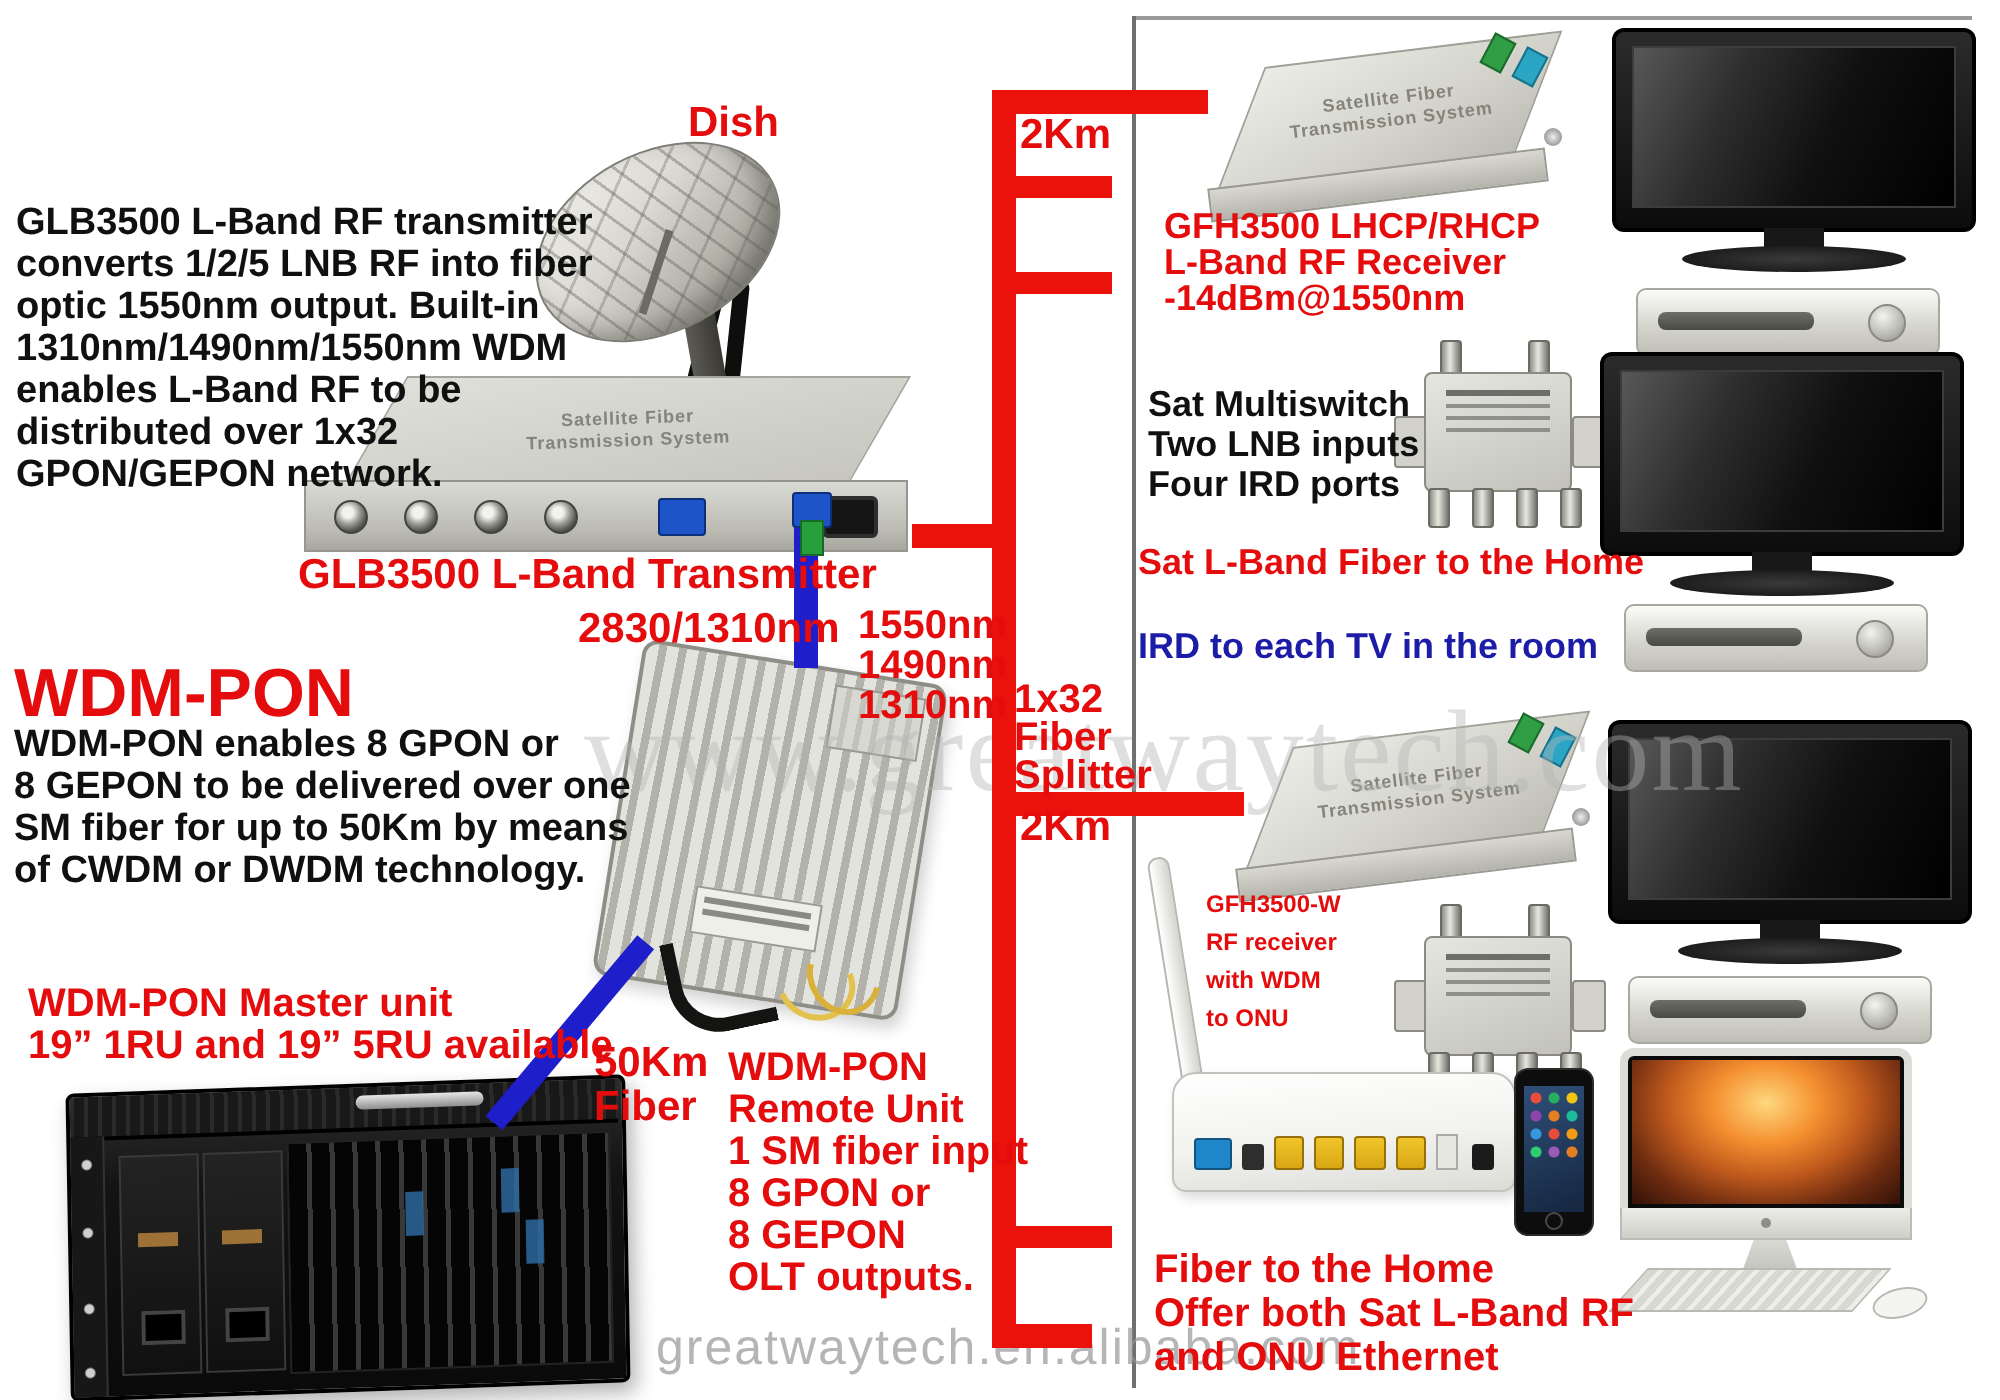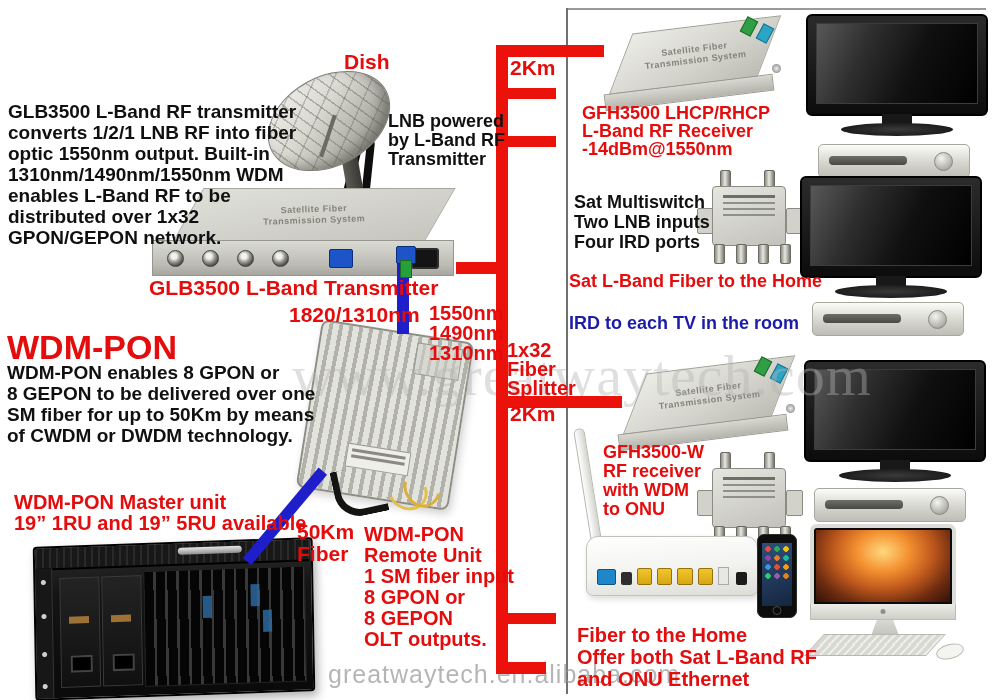--- a/index.html
+++ b/index.html
@@ -165,7 +165,7 @@
   <div class="bl" style="left:247px;top:556px;width:118px;height:11px;transform:rotate(-50deg);transform-origin:left center;"></div>
 
   <div class="t blk" style="left:8px;top:101px;font-size:19px;line-height:21px;">GLB3500 L-Band RF transmitter
-converts 1/2/1 LNB RF into fiber
+converts 1/2/5 LNB RF into fiber
 optic 1550nm output.  Built-in
 1310nm/1490nm/1550nm WDM
 enables L-Band RF to be

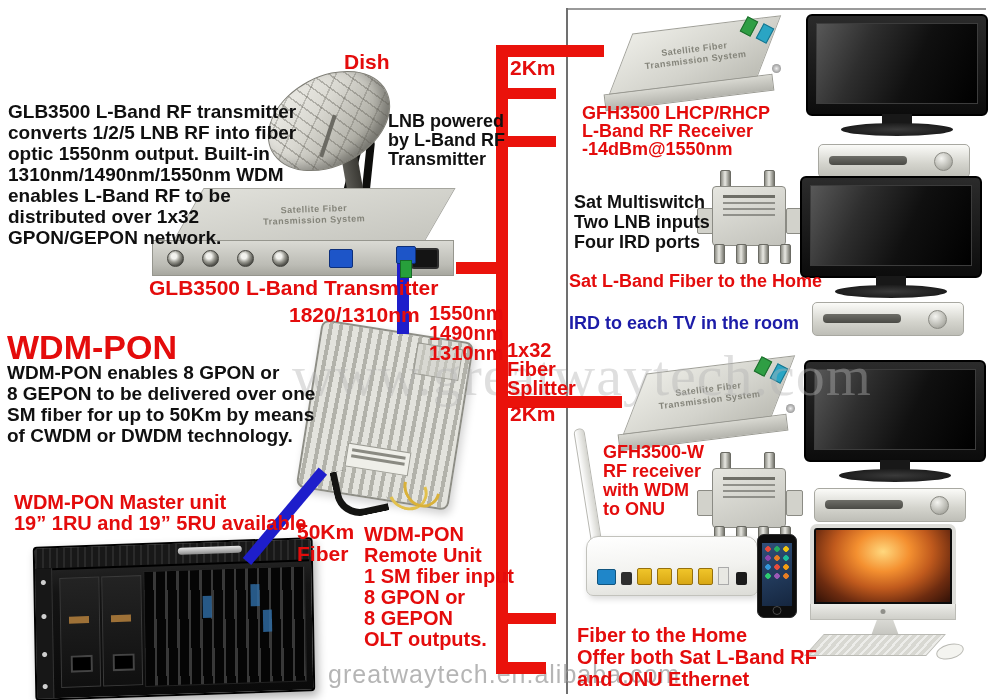--- a/index.html
+++ b/index.html
@@ -172,9 +172,6 @@
 distributed over 1x32
 GPON/GEPON network.</div>
   <div class="t red" style="left:344px;top:50px;font-size:21px;text-align:right;">Dish</div>
-  <div class="t blk" style="left:388px;top:112px;font-size:18px;line-height:19px;">LNB powered
-by L-Band RF
-Transmitter</div>
   <div class="t red" style="left:149px;top:276px;font-size:21px;">GLB3500 L-Band Transmitter</div>
   <div class="t red" style="left:289px;top:303px;font-size:21px;">1820/1310nm</div>
   <div class="t red" style="left:429px;top:274px;font-size:20px;line-height:20px;margin-top:29px;">1550nm

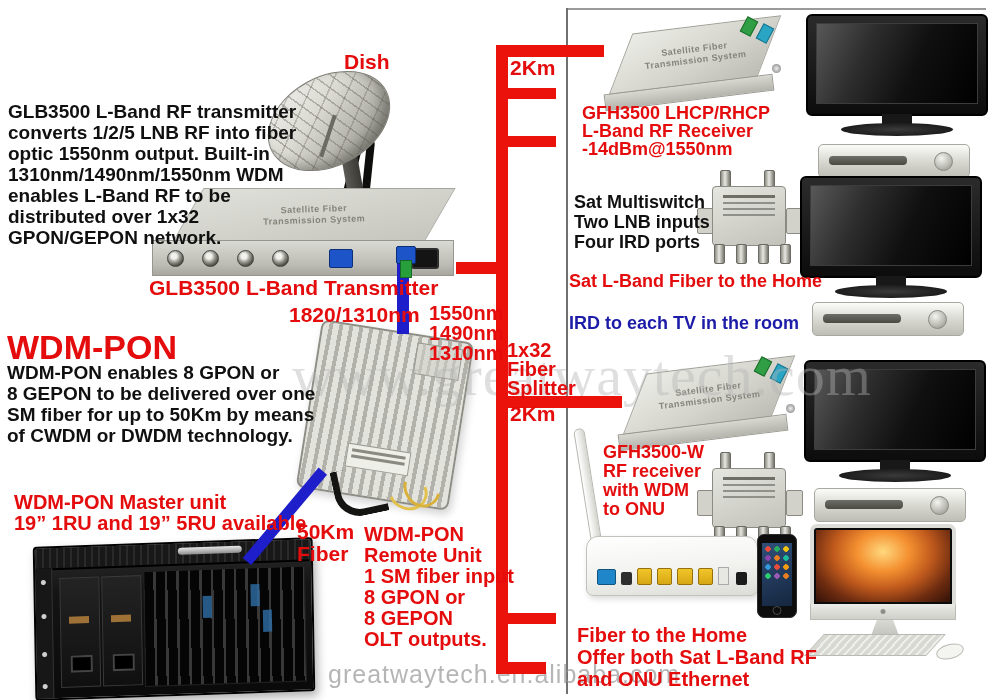--- a/index.html
+++ b/index.html
@@ -173,7 +173,7 @@
 GPON/GEPON network.</div>
   <div class="t red" style="left:344px;top:50px;font-size:21px;text-align:right;">Dish</div>
   <div class="t red" style="left:149px;top:276px;font-size:21px;">GLB3500 L-Band Transmitter</div>
-  <div class="t red" style="left:289px;top:303px;font-size:21px;">1820/1310nm</div>
+  <div class="t red" style="left:289px;top:303px;font-size:21px;">2830/1310nm</div>
   <div class="t red" style="left:429px;top:274px;font-size:20px;line-height:20px;margin-top:29px;">1550nm
 1490nm
 1310nm</div>

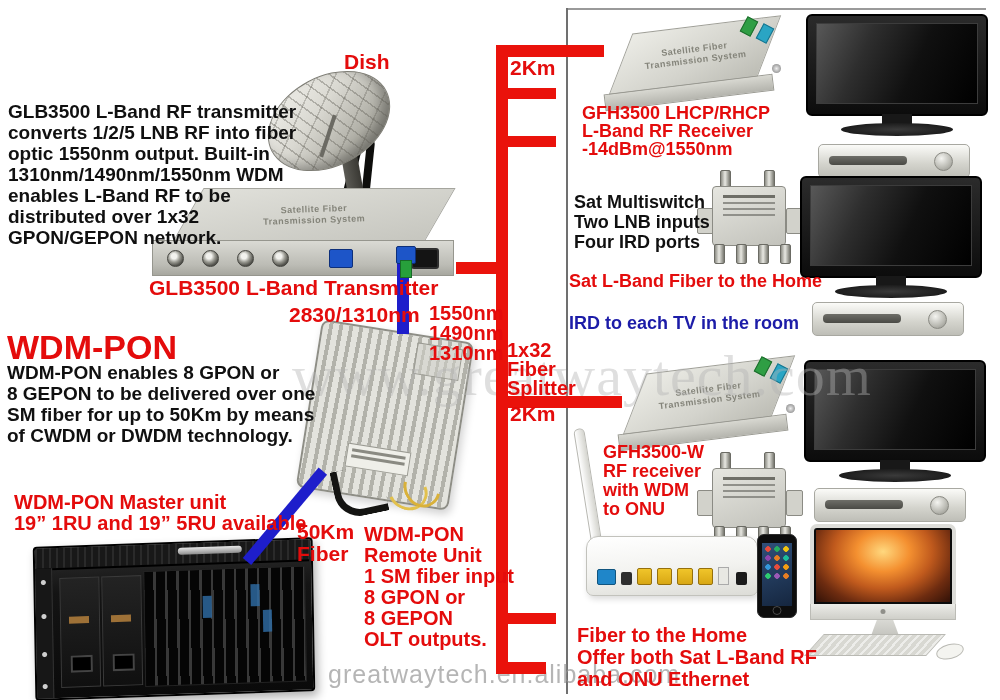--- a/index.html
+++ b/index.html
@@ -207,7 +207,7 @@
 Two LNB inputs
 Four  IRD ports</div>
   <div class="t blu" style="left:569px;top:313px;font-size:18px;">IRD to each TV in the room</div>
-  <div class="t red" style="left:603px;top:443px;font-size:18px;line-height:19px;">GFH3500-W
+  <div class="t red" style="left:603px;top:443px;font-size:12px;line-height:19px;">GFH3500-W
 RF receiver
 with WDM
 to ONU</div>

